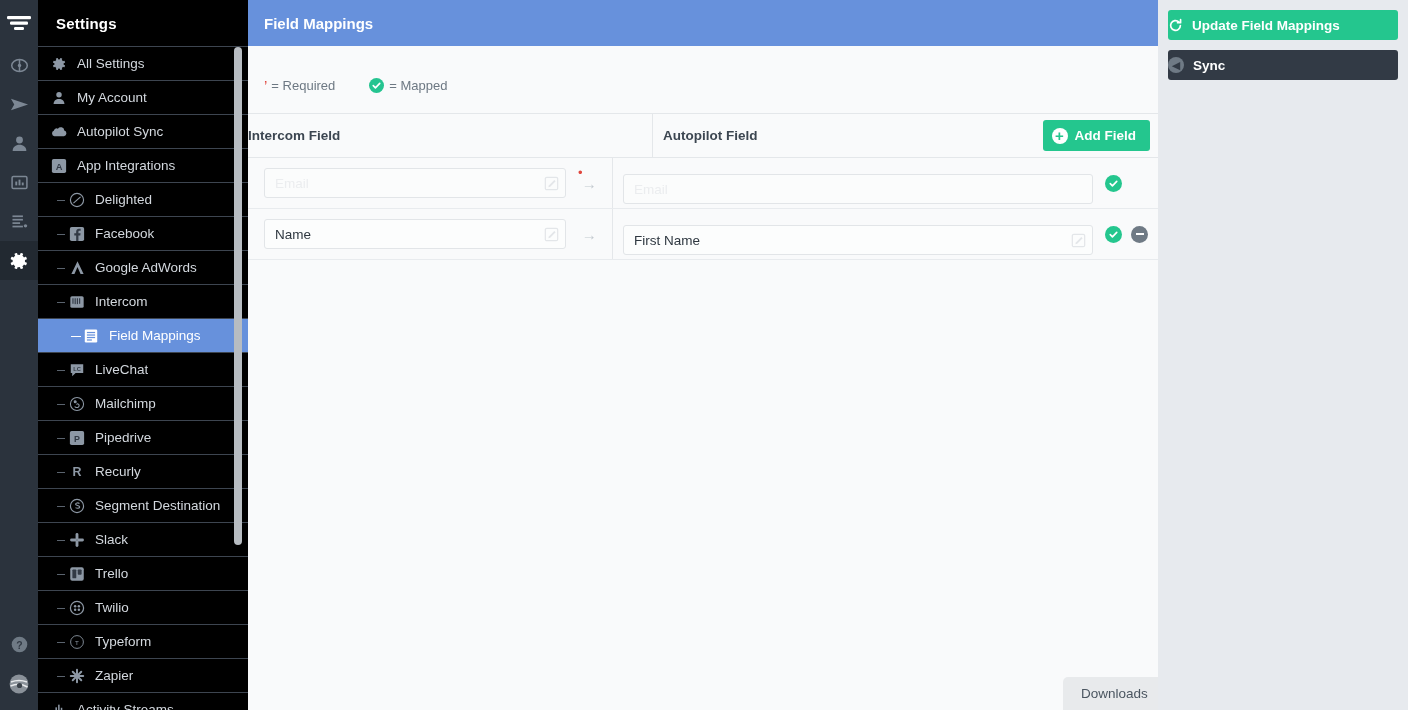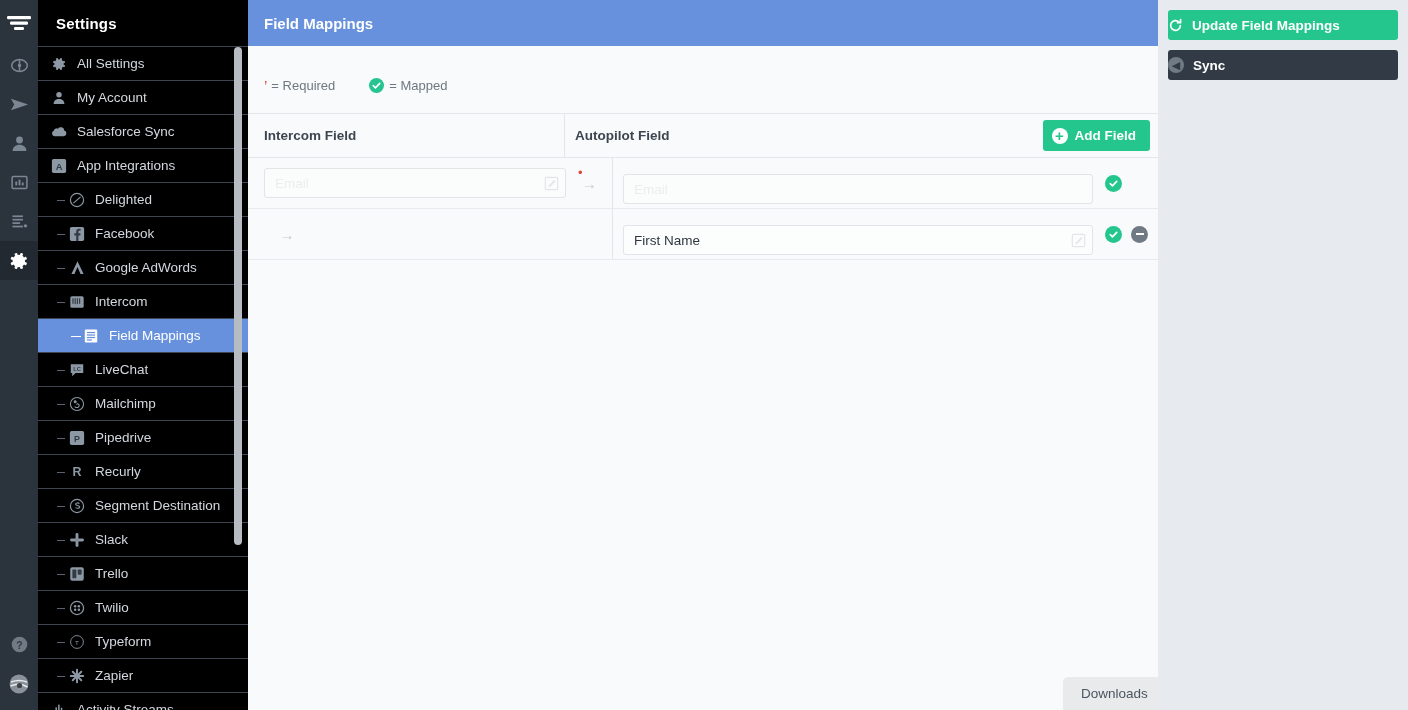--- a/index.html
+++ b/index.html
@@ -290,7 +290,7 @@
               <path fill="currentColor" d="M17.2 6.6A4.6 4.6 0 0 0 8.9 4.3 3.6 3.6 0 0 0 3.6 7.1 3.6 3.6 0 0 0 4.4 14h12.4a3.8 3.8 0 0 0 .4-7.4z"></path>
             </svg>
           </span>
-          <span class="nav-label">Salesforce Sync</span>
+          <span class="nav-label">Autopilot Sync</span>
         </div>
         <div class="nav-item">
           <span class="nav-ico">

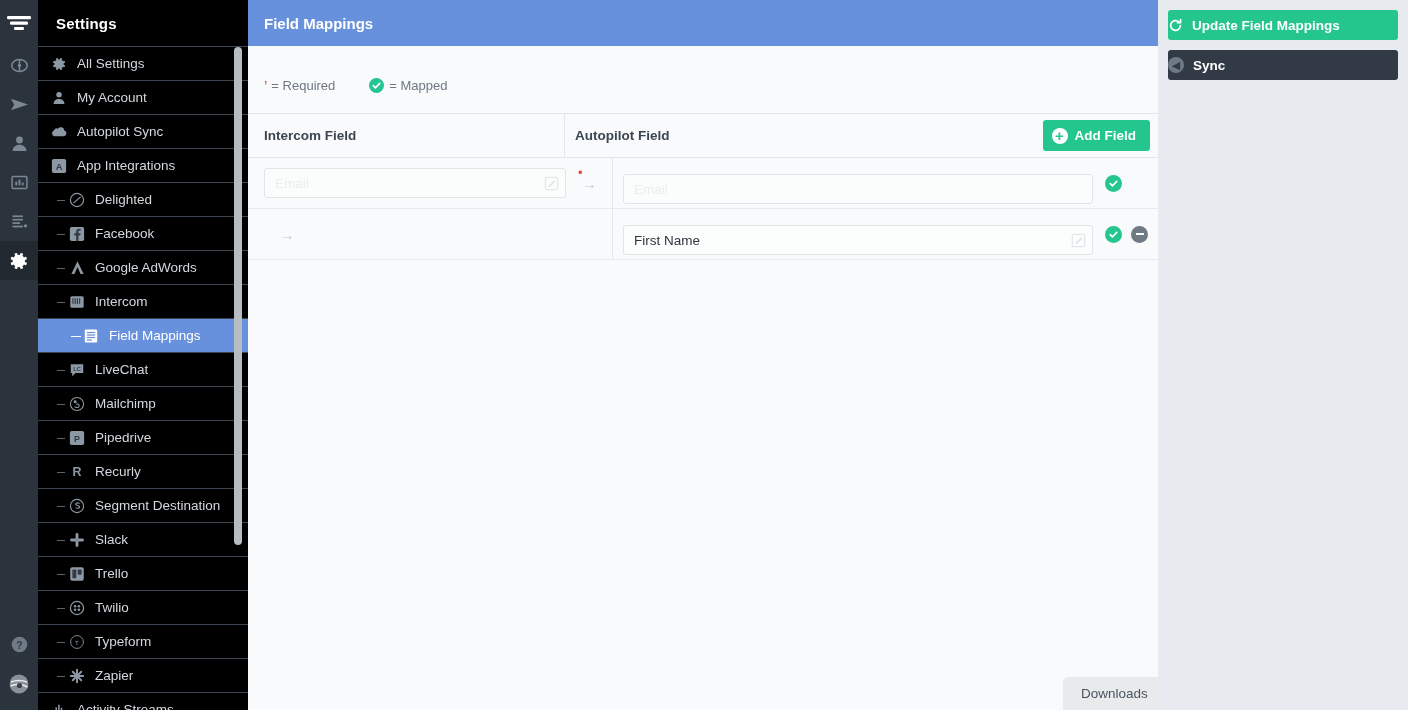--- a/index.html
+++ b/index.html
@@ -107,7 +107,7 @@
     display: flex; height: 44px; background: #f9fafb;
     border-bottom: 1px solid #e4e7ea;
   }
-  .col-left { width: 317px; border-right: 1px solid #e4e7ea; display: flex; align-items: center; padding-left: 16px; }
+  .col-left { width: 405px; border-right: 1px solid #e4e7ea; display: flex; align-items: center; }
   .col-right { flex: 1; display: flex; align-items: center; padding-left: 10px; position: relative; }
   .col-title { font-size: 13.5px; font-weight: bold; color: #3c4651; }
 

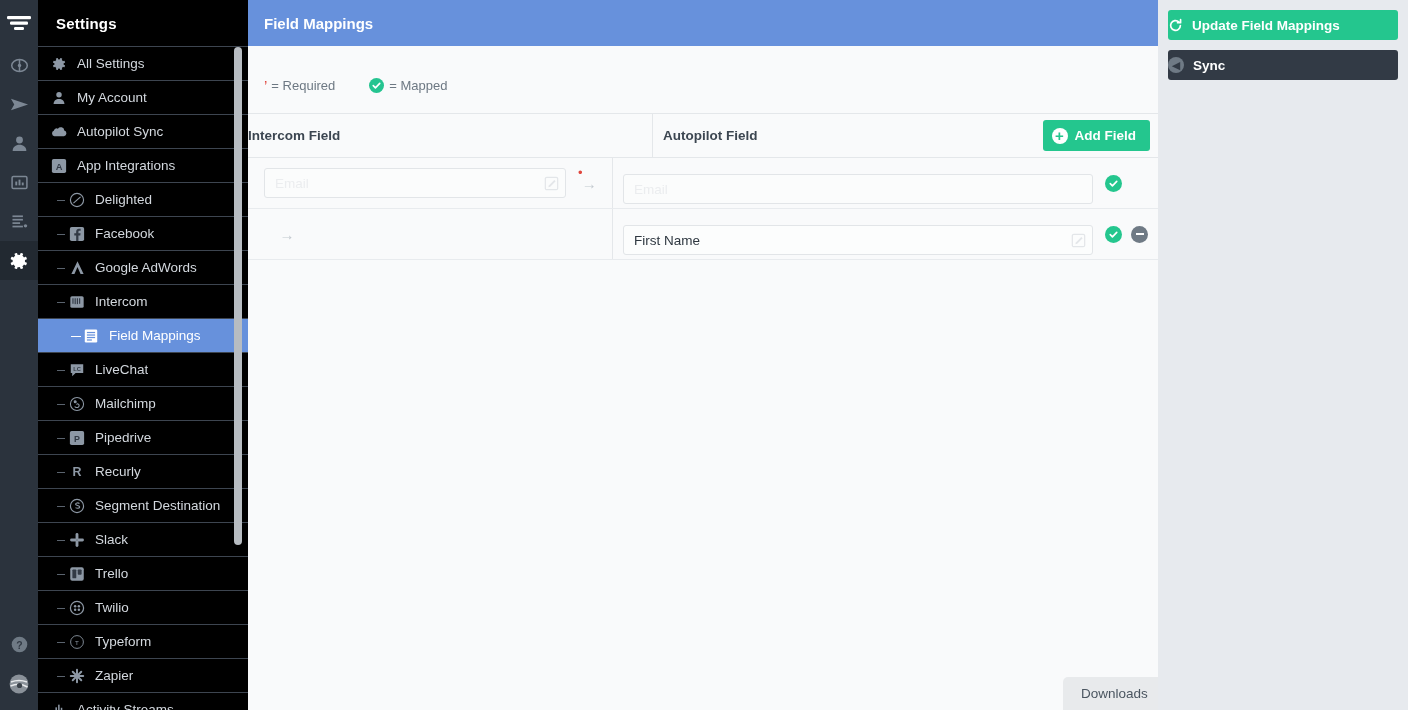--- a/index.html
+++ b/index.html
@@ -535,6 +535,15 @@
           </div>
           <div class="map-row">
             <div class="row-left">
+              <div class="fld fld-l">
+                <span class="fld-txt">Name</span>
+                <span class="pencil-box">
+                  <svg width="15" height="15" viewBox="0 0 16 16" fill="none" stroke="currentColor" stroke-width="1.3">
+                    <rect x="1.4" y="1.4" width="13.2" height="13.2" rx="1.6"></rect>
+                    <path d="M11 4.2 L5.2 10 L4.6 12 L6.6 11.4 L12.4 5.6 Z" fill="currentColor" stroke="none"></path>
+                  </svg>
+                </span>
+              </div>
               <span class="arrow-cell">→</span>
             </div>
             <div class="row-right">

